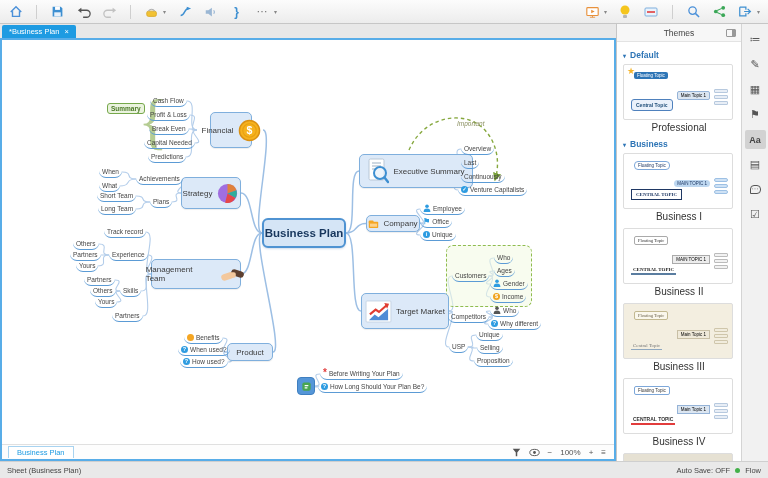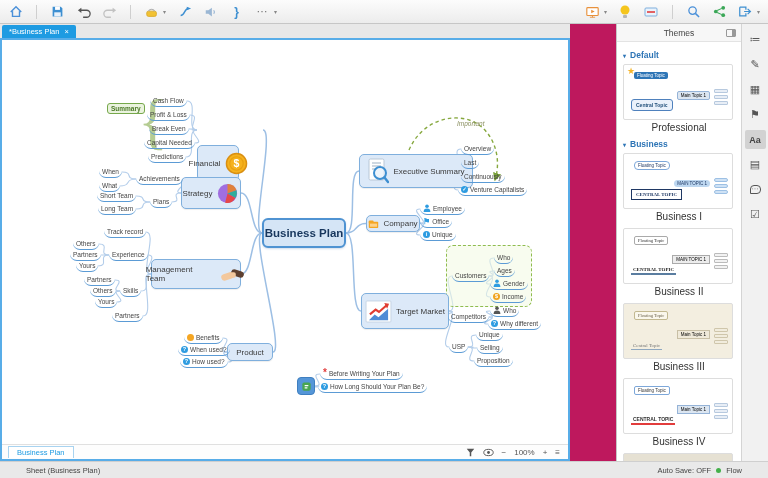--- a/index.html
+++ b/index.html
@@ -46,7 +46,7 @@
   .bracket::before{content:"{";}
   .rel-label{position:absolute;font-size:6.5px;font-style:italic;color:#8a8f60;}
   
-  .right-col{flex:1;display:flex;background:#be185d;padding-left:46px;}
+  .right-col{flex:1;display:flex;background:#be185d;}
   .themes-panel{width:125px;border-left:1px solid #c6c6c6;display:flex;flex-direction:column;overflow:hidden;background:#fff;}
   .panel-header{height:18px;display:flex;align-items:center;justify-content:center;position:relative;border-bottom:1px solid #e3e3e3;background:#f7f7f7;}
   .panel-title{font-size:8.5px;color:#444;}

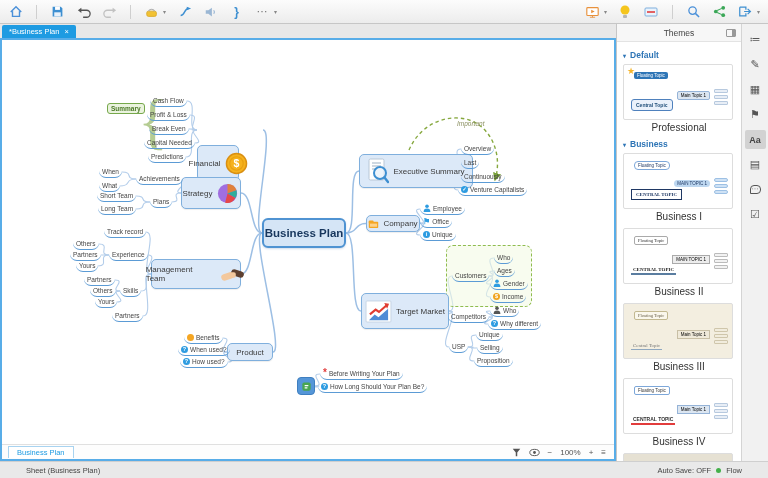--- a/index.html
+++ b/index.html
@@ -274,7 +274,7 @@
         <div class="node n-central" style="left: 260px; top: 178px; width: 84px; height: 30px;">
               <span class="lbl">Business Plan</span>
             </div>
-            <div class="node n-topic" style="left: 195px; top: 72px; width: 42px; height: 36px; margin-top: 33px;">
+            <div class="node n-topic" style="left: 208px; top: 72px; width: 42px; height: 36px;">
               <span class="lbl">Financial</span>
               <span class="micon">
                 <svg width="23" height="23" viewBox="0 0 24 24">

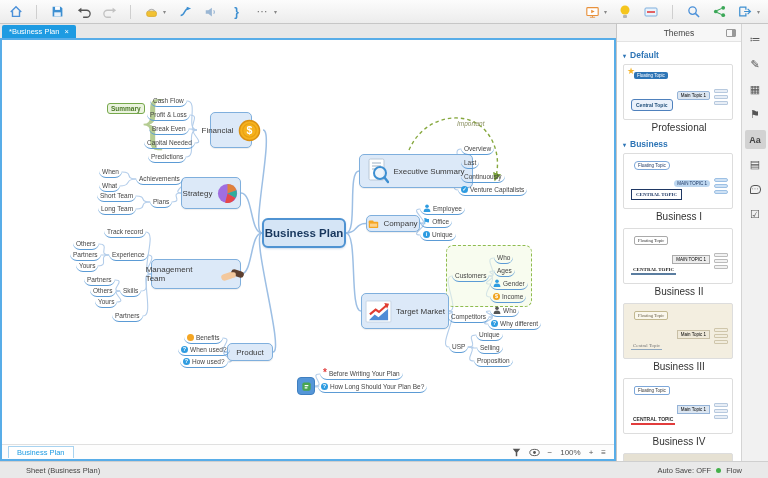--- a/index.html
+++ b/index.html
@@ -93,7 +93,7 @@
   .strip-aa{font-size:9px;font-weight:bold;color:#444;}
   .bubble{border:1px solid #555;border-radius:4px 4px 4px 0;font-size:7px;line-height:5px;padding:0 1px 2px;color:#555;}
   
-  .status-bar{height:17px;background:#e9e9e9;border-top:1px solid #cfcfcf;display:flex;align-items:center;justify-content:space-between;padding:0 26px;font-size:7.5px;color:#444;}
+  .status-bar{height:17px;background:#e9e9e9;border-top:1px solid #cfcfcf;display:flex;align-items:center;justify-content:space-between;padding:0 7px;font-size:7.5px;color:#444;}
   .status-right{display:flex;align-items:center;gap:5px;}
   .green-dot{width:5px;height:5px;border-radius:50%;background:#43b04a;display:inline-block;}
 </style>

